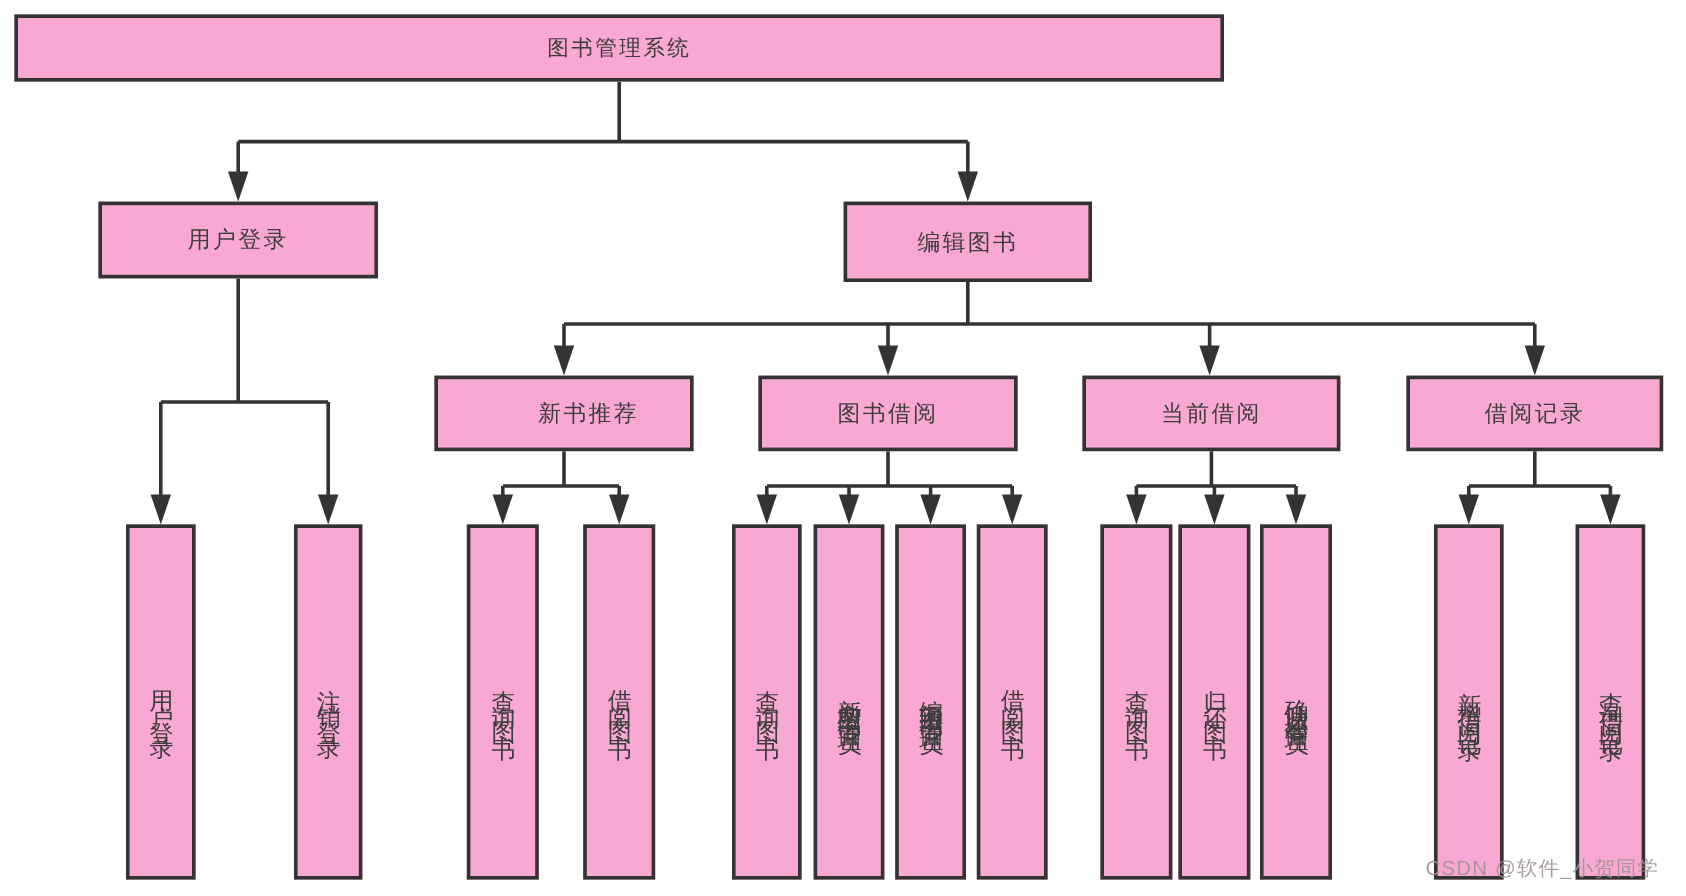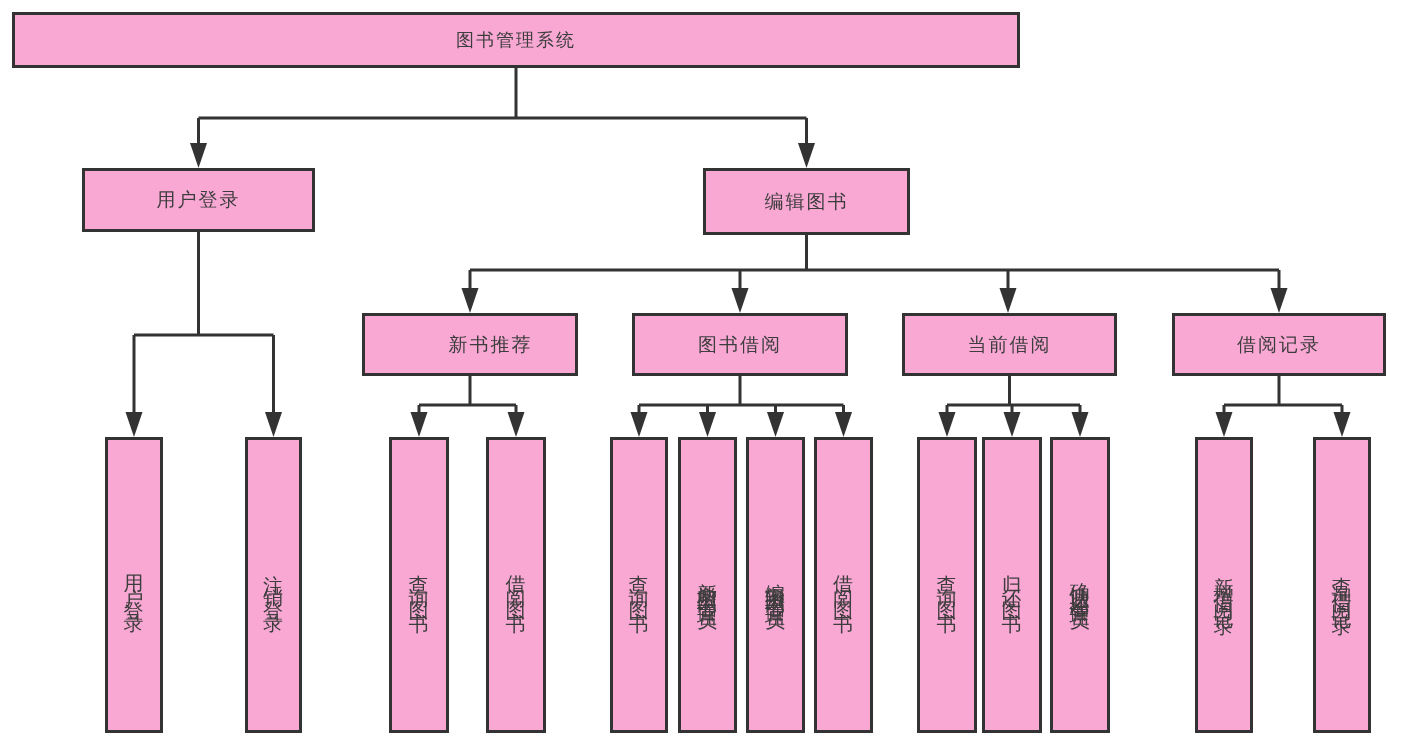--- a/index.html
+++ b/index.html
@@ -209,6 +209,7 @@
     <span>查询借阅记录</span>
   </div>
 
+  <div class="watermark">CSDN @软件_小贺同学</div>
 
 </div>
 

